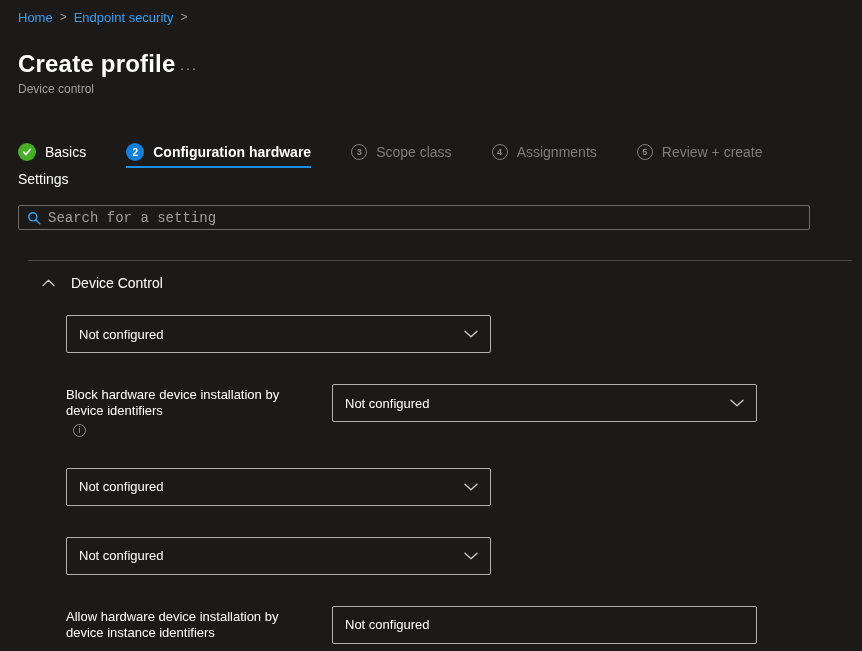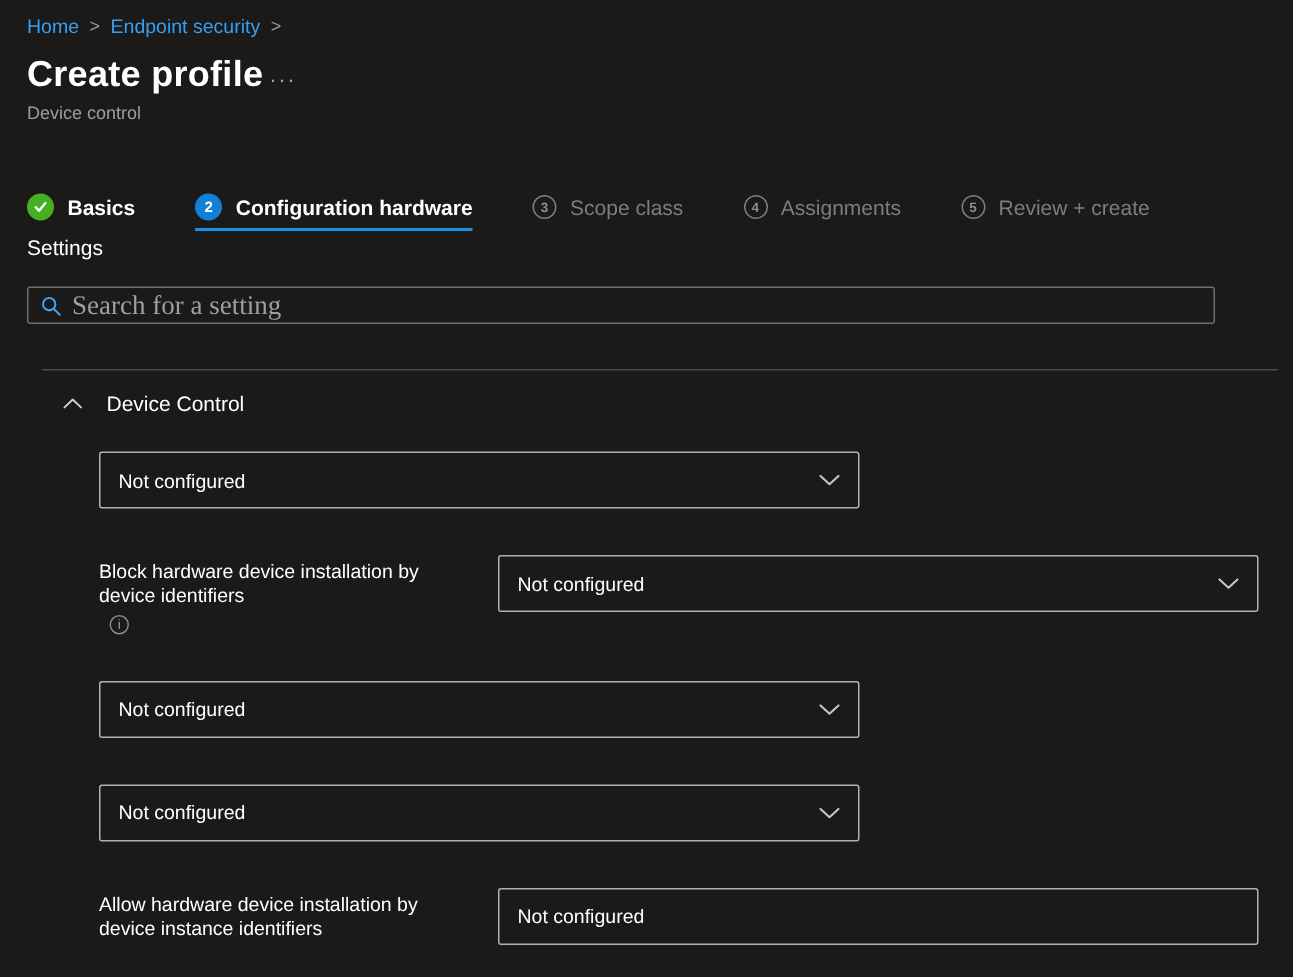--- a/index.html
+++ b/index.html
@@ -20,7 +20,7 @@
   .breadcrumb a{color:var(--link); text-decoration:none; cursor:pointer;}
   .breadcrumb .sep{color:#9d9b99; font-size:12px;}
   
-  .title-row{display:flex; align-items:center; gap:4px; margin-top:10px;text-align:center;}
+  .title-row{display:flex; align-items:center; gap:4px; margin-top:24px;text-align:center;}
   .title-row h1{font-size:24px; font-weight:700; color:var(--text); letter-spacing:.2px;}
   .more{color:var(--muted); font-size:15px; letter-spacing:1px; cursor:pointer; line-height:1; padding-top:6px;}
   .subtitle{margin-top:4px; font-size:12px; color:var(--muted);}

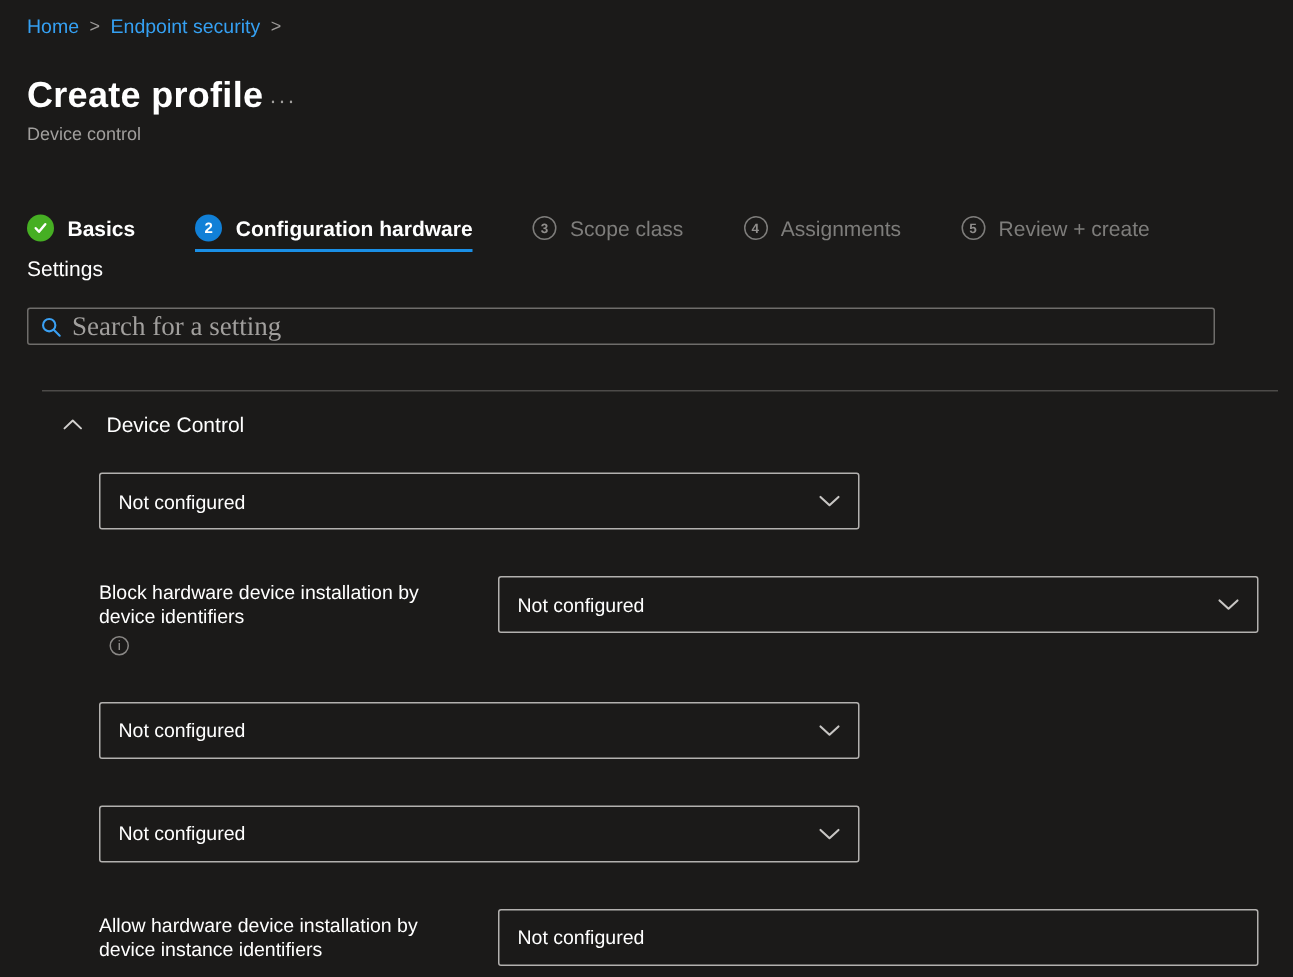--- a/index.html
+++ b/index.html
@@ -31,7 +31,7 @@
   .circle.green{width:18px; height:18px; background:var(--success);}
   .circle.blue{width:18px; height:18px; background:var(--step-active); color:#fff; font-size:10px; font-weight:700;}
   .circle.ghost{width:16px; height:16px; border:1px solid var(--disabled); color:#8f8d8b; font-size:9px; font-weight:700;}
-  .tab.done .tab-label{color:var(--text); font-weight:700;}
+  .tab.done .tab-label{color:var(--text); font-weight:400;}
   .tab.active .tab-label{color:var(--text); font-weight:700;}
   .tab.upcoming .tab-label{color:var(--disabled); font-weight:400;}
   .tab.active::after{content:""; position:absolute; left:0; right:0; bottom:-7px; height:2px; background:var(--accent);}

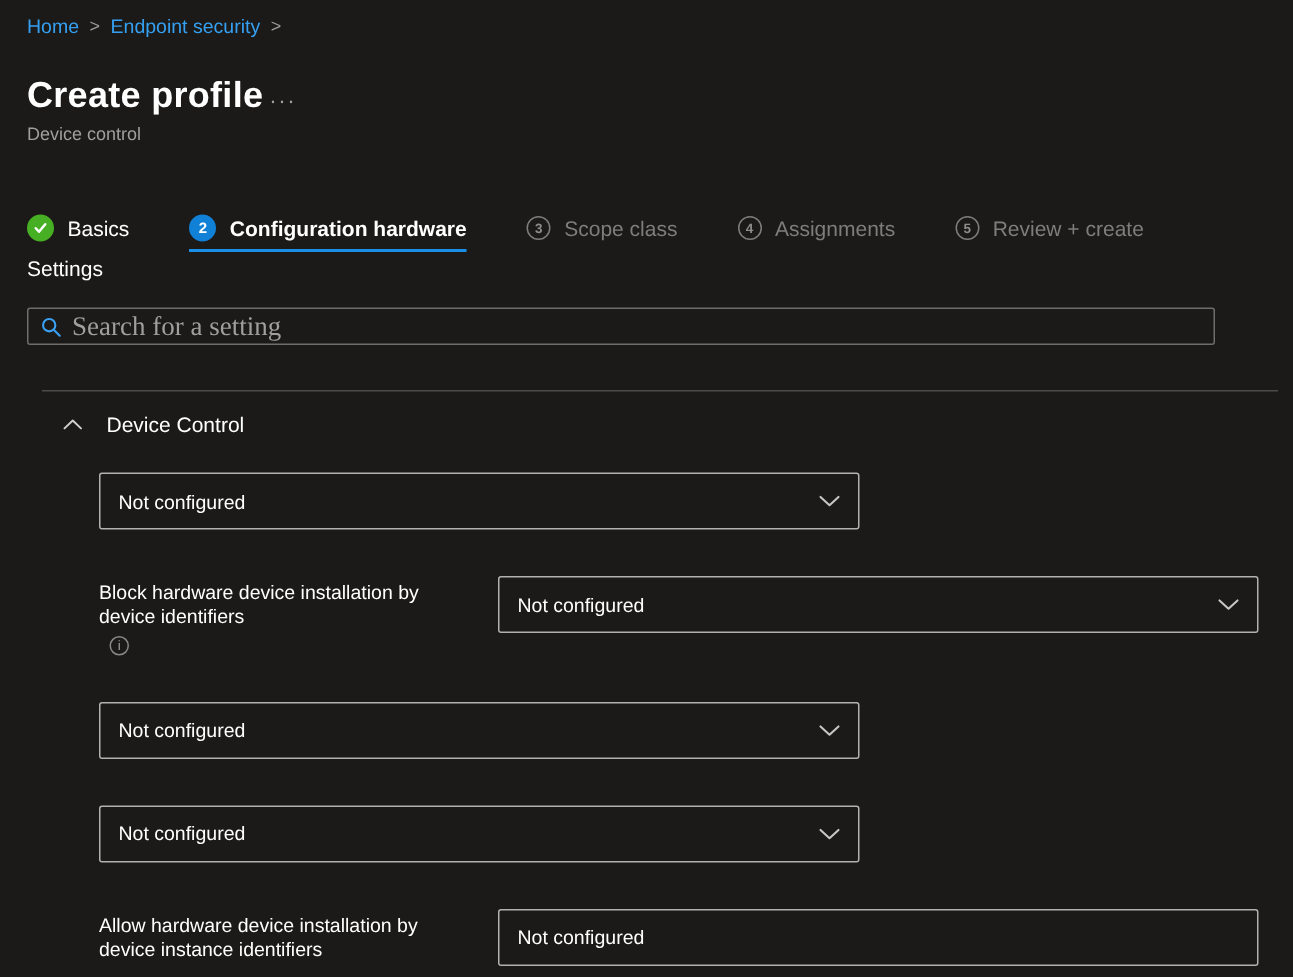--- a/index.html
+++ b/index.html
@@ -43,7 +43,7 @@
   }
   .searchbox input{
     flex:1; background:transparent; border:none; outline:none; color:var(--text);
-    font-size:18px; font-family:Liberation Serif, serif;
+    font-size:14px; font-family:Liberation Mono, monospace;
   }
   .searchbox input::placeholder{color:var(--muted);}
   

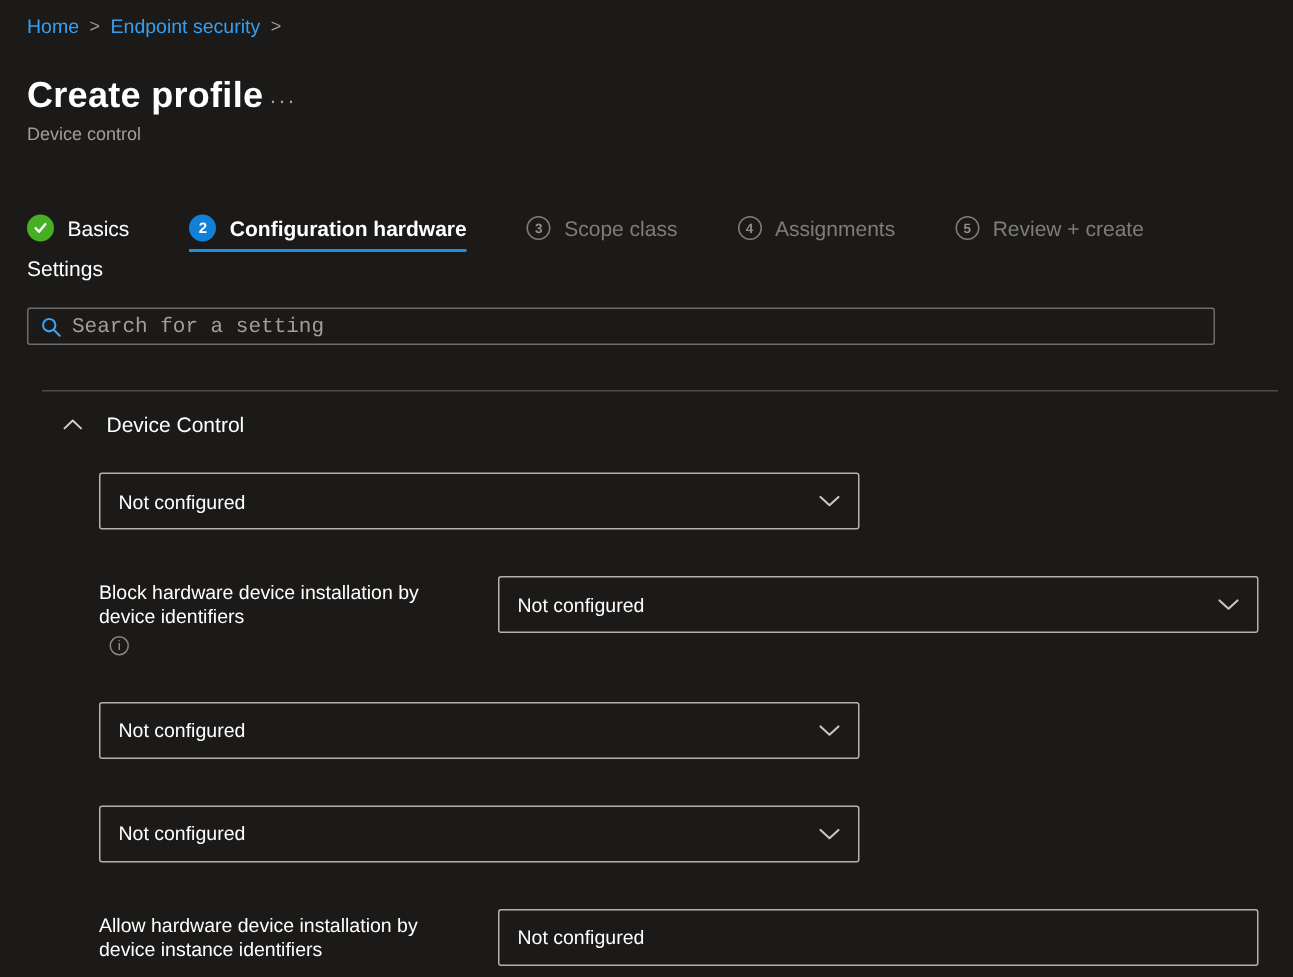--- a/index.html
+++ b/index.html
@@ -62,7 +62,7 @@
     color:var(--muted); font-size:9px; font-style:normal; margin-left:7px; vertical-align:-2px; cursor:pointer;
   }
   .dropdown{
-    width:507px; height:27px; border:1px solid var(--border-strong); border-radius:2px;
+    width:425px; height:27px; border:1px solid var(--border-strong); border-radius:2px;
     display:flex; align-items:center; justify-content:space-between; padding:18px 12px;
     font-size:13px; color:var(--text); cursor:pointer; background:transparent;
   }

